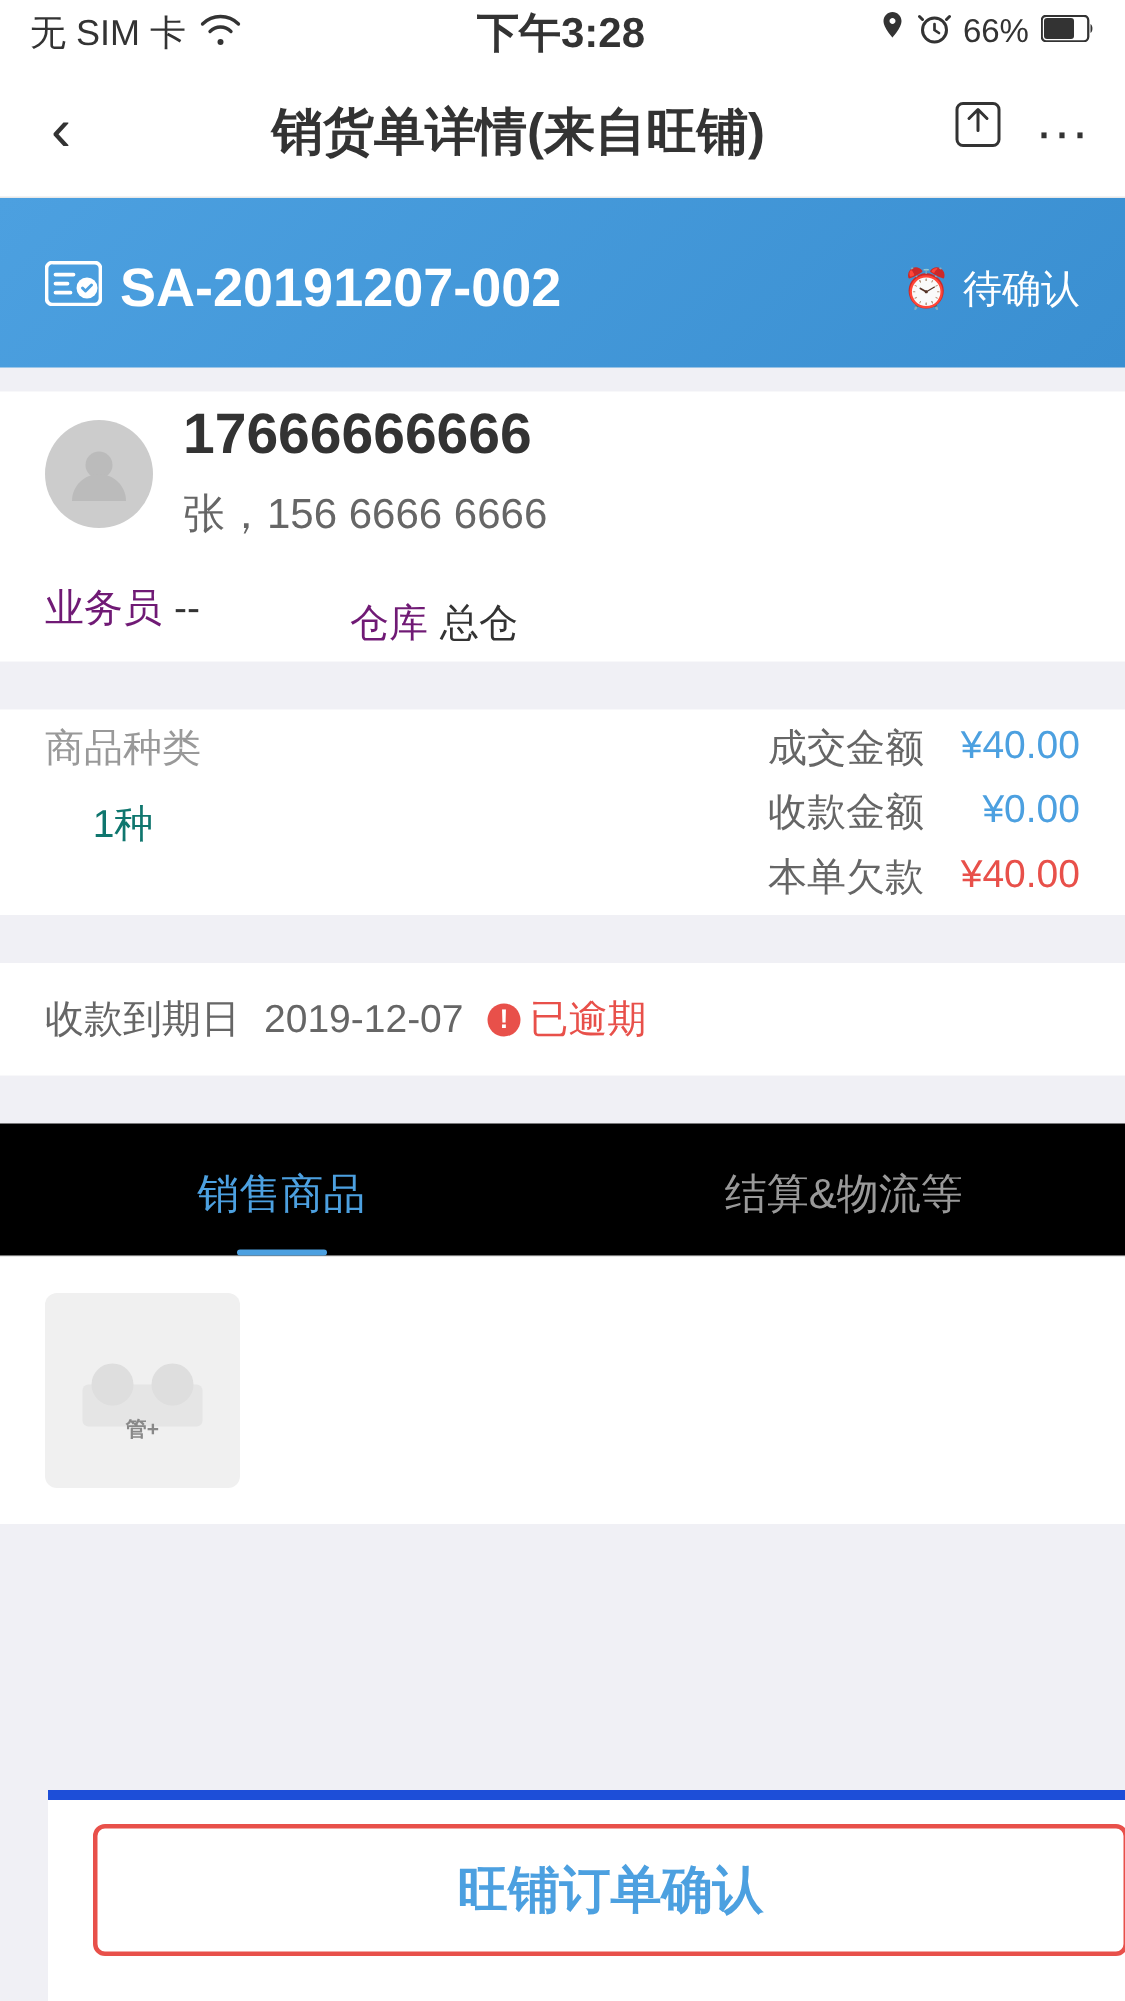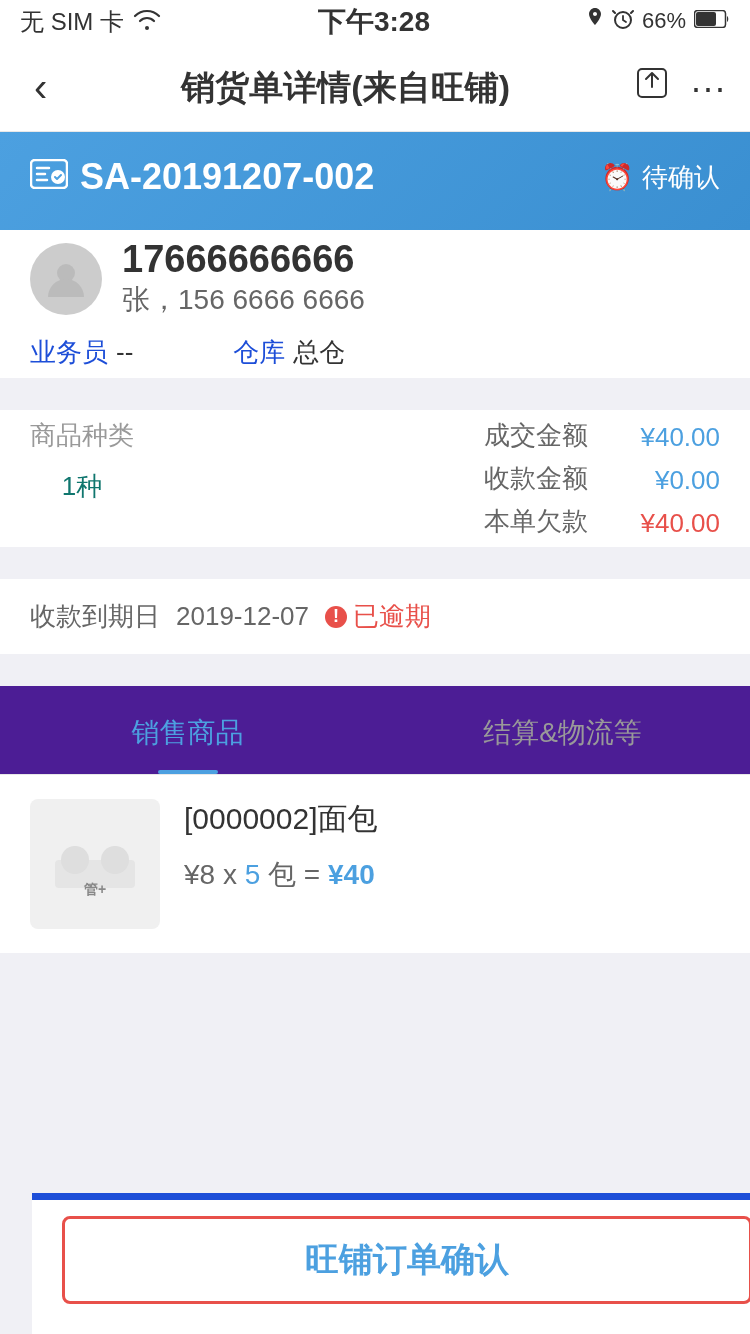--- a/index.html
+++ b/index.html
@@ -63,8 +63,8 @@
     
     .order-header {
       background: linear-gradient(135deg, #4ca0e0, #3a8fd1);
-      padding: 24px 30px 20px;
-      margin-bottom: 0;
+      padding: 39px 30px 20px;
+      margin-bottom: 16px;
       text-align: right;
     }
     .order-header-top {

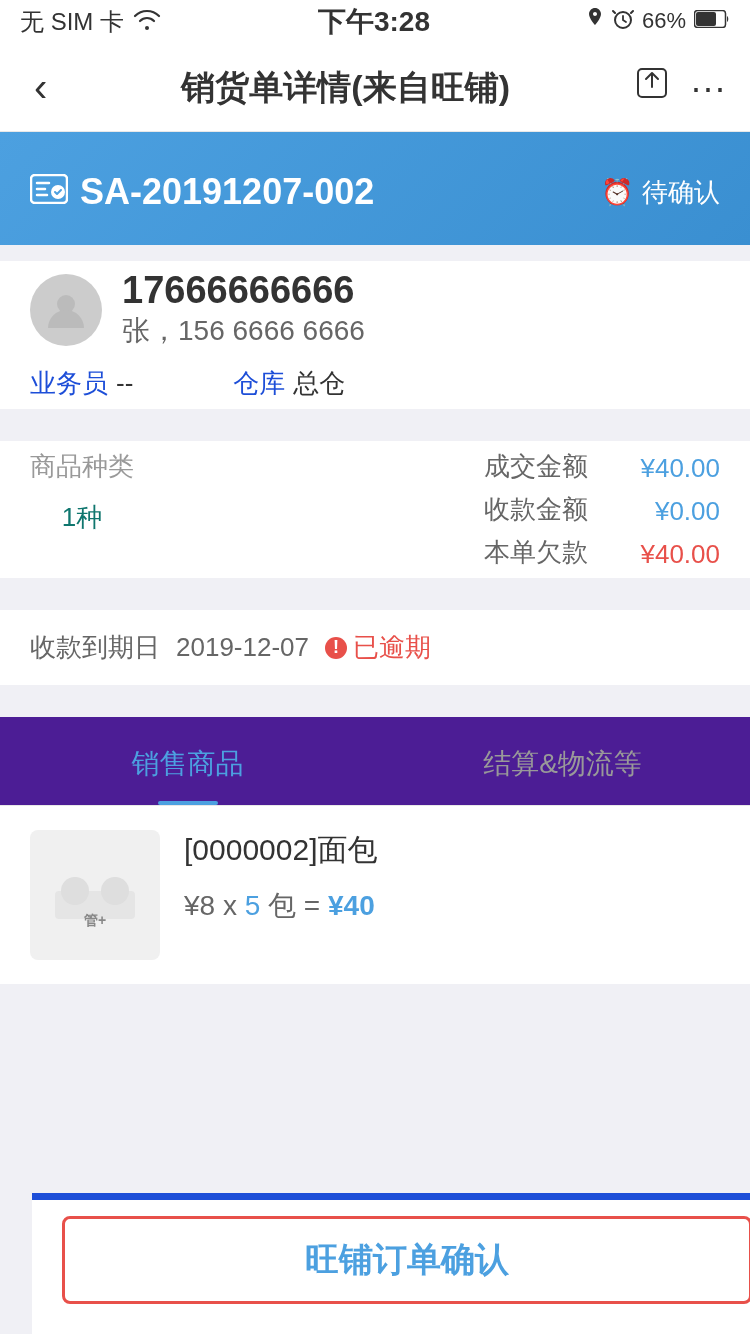--- a/index.html
+++ b/index.html
@@ -131,7 +131,7 @@
     .customer-phone {
       font-size: 28px;
       color: #666;
-      margin-top: 0;
+      margin-top: 12px;
     }
     .customer-meta {
       display: flex;

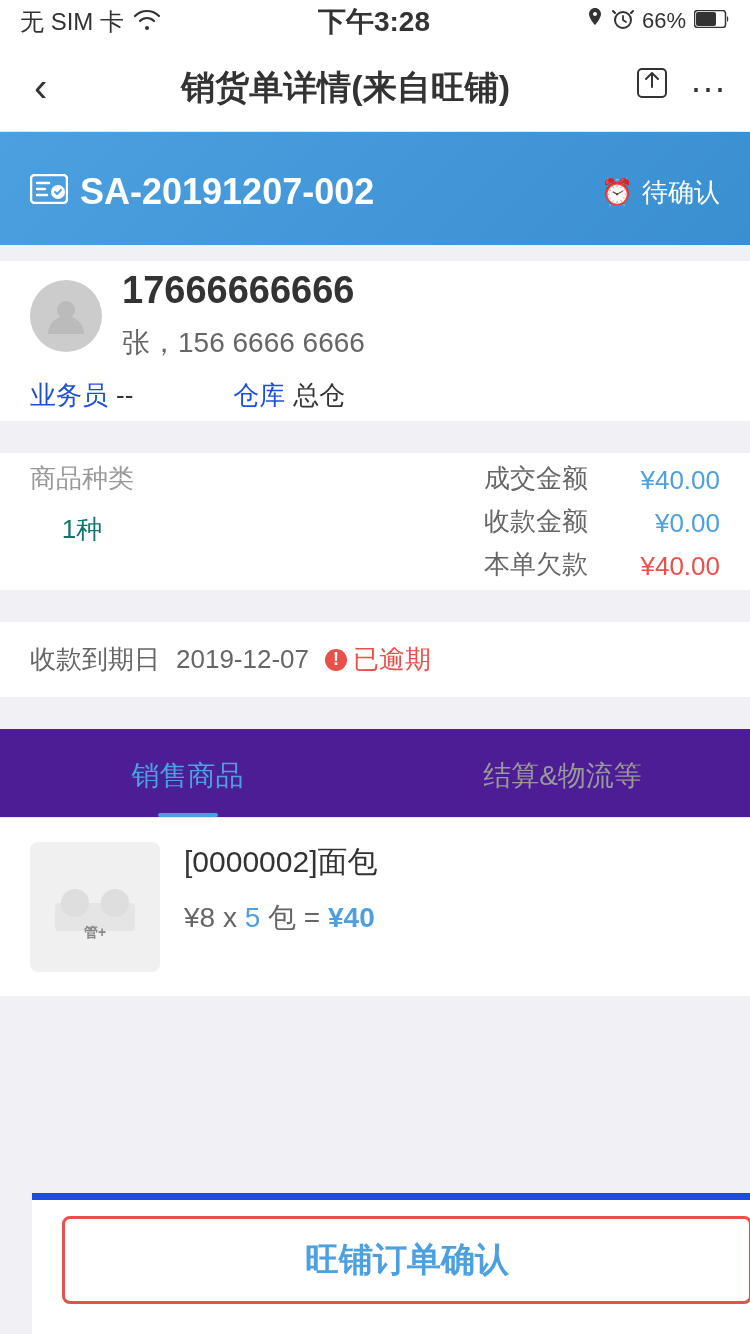--- a/index.html
+++ b/index.html
@@ -142,7 +142,7 @@
       color: #666;
     }
     .customer-meta-item { display: flex; align-items: center; gap: 8px; }
-    .meta-label { color: #1d4ed8; }
+    .meta-label { color: #701a75; }
     .meta-value { color: #333; }
 
     

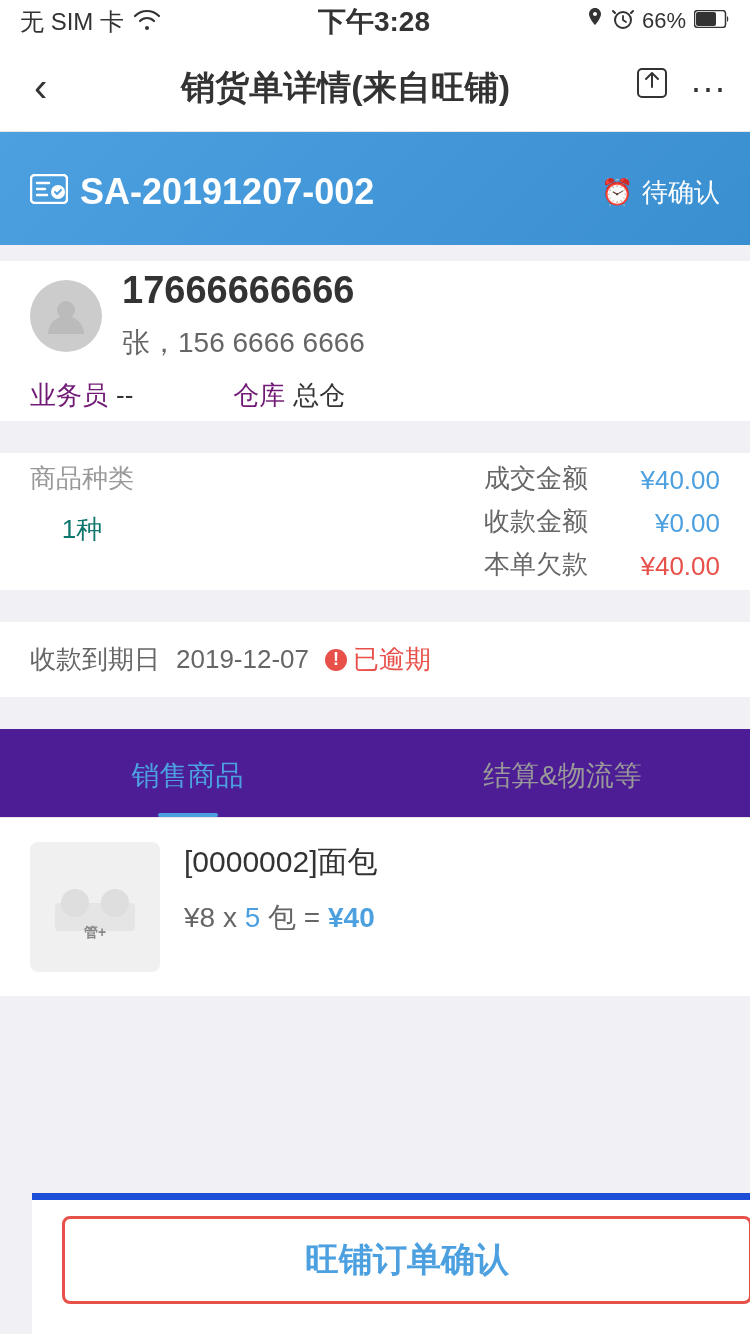--- a/index.html
+++ b/index.html
@@ -402,7 +402,7 @@
       <span class="meta-label">业务员</span>
       <span class="meta-value">--</span>
     </div>
-    <div class="customer-meta-item" style="margin-left:60px;">
+    <div class="customer-meta-item" style="margin-left:60px;margin-top:20px;">
       <span class="meta-label">仓库</span>
       <span class="meta-value">总仓</span>
     </div>

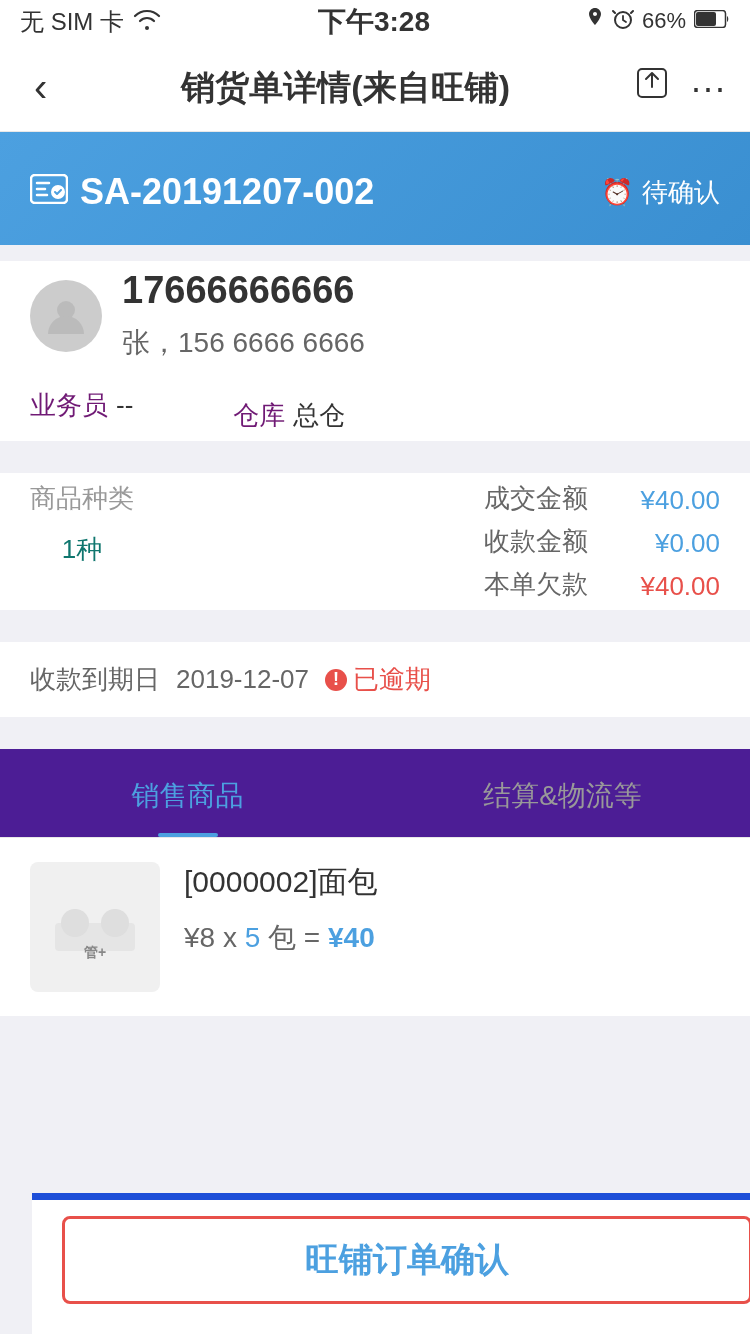--- a/index.html
+++ b/index.html
@@ -169,8 +169,8 @@
     }
     .summary-row {
       display: flex;
-      align-items: flex-end;
-      gap: 32px;
+      align-items: flex-start;
+      gap: 4px;
       font-size: 26px;
       margin-left: 20px;
     }

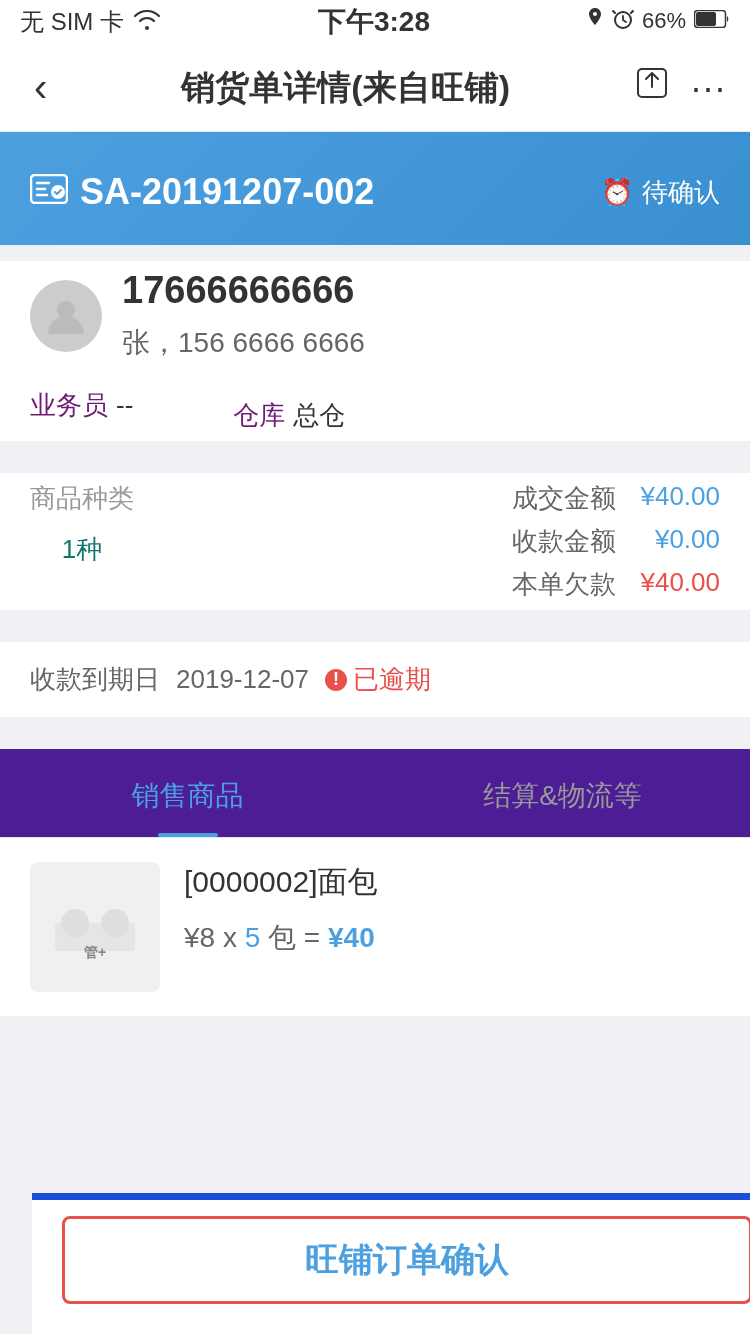--- a/index.html
+++ b/index.html
@@ -208,7 +208,7 @@
 
     
     .tabs-bar {
-      background: #4c1d95;
+      background: #000000;
       display: flex;
       align-items: center;
       border-bottom: 1px solid #e8e8e8;

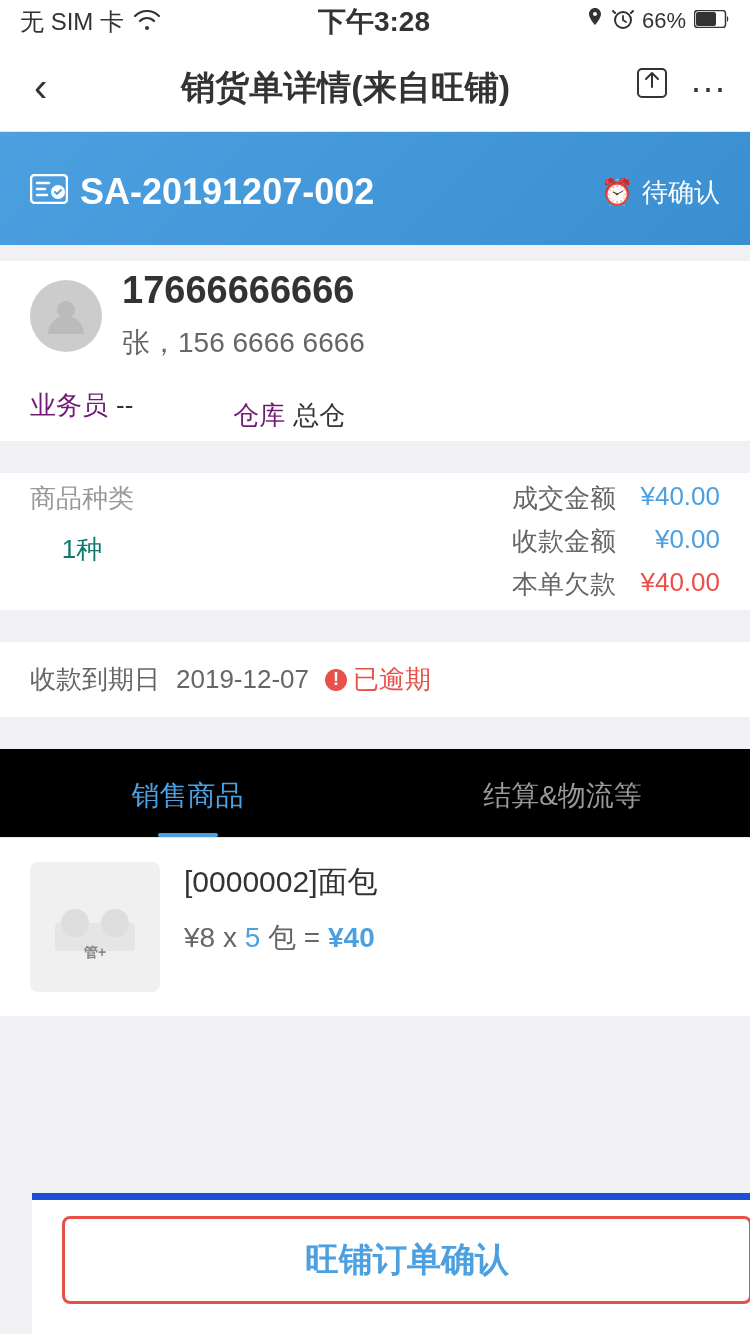--- a/index.html
+++ b/index.html
@@ -468,17 +468,6 @@
         <text x="50" y="70" text-anchor="middle" font-size="14" fill="#888" font-weight="600">管+</text>
       </svg>
     </div>
-    <div class="product-info">
-      <div class="product-name">[0000002]面包</div>
-      <div class="product-price">
-        <span>¥8</span>
-        <span> x </span>
-        <span class="qty">5</span>
-        <span>包</span>
-        <span> = </span>
-        <span class="total">¥40</span>
-      </div>
-    </div>
   </div>
 </div>
 

